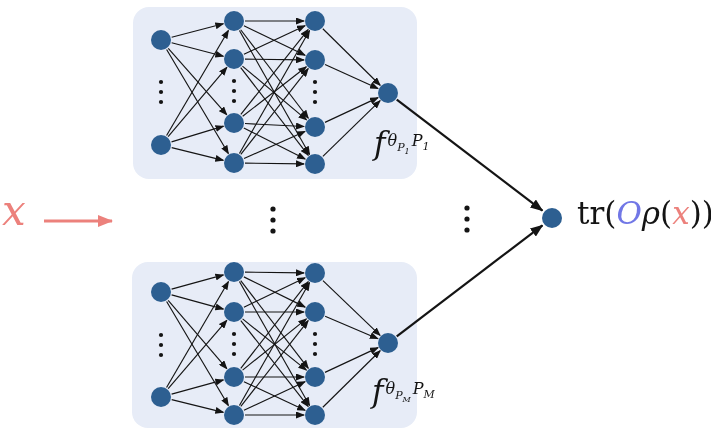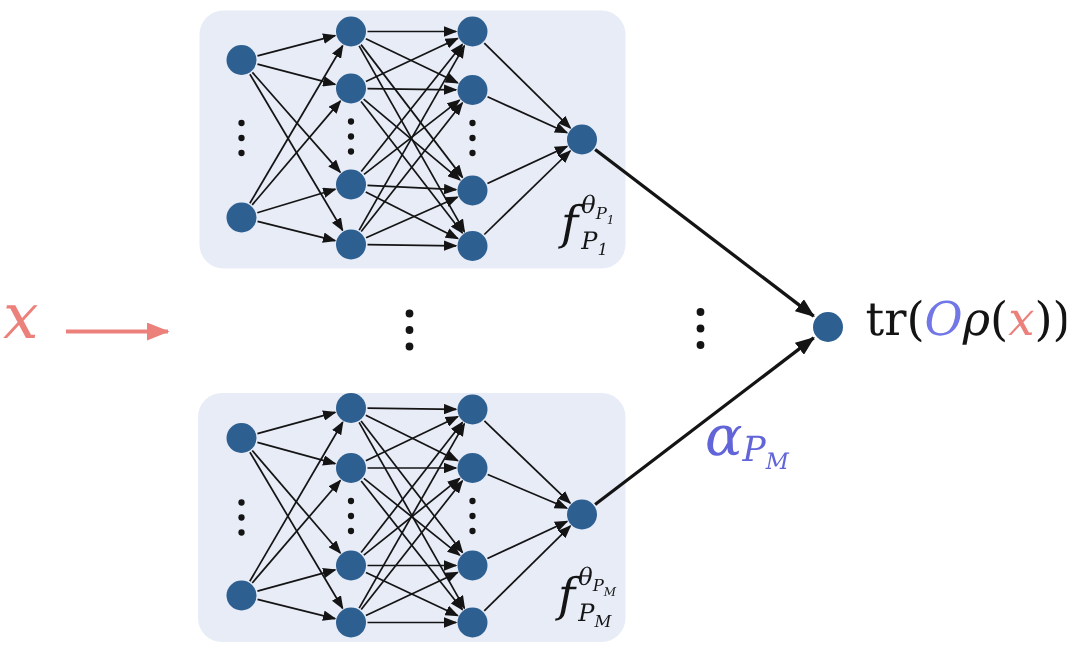--- a/index.html
+++ b/index.html
@@ -17,7 +17,7 @@
   .f-label-1{left:374px;top:129px;}
   .f-label-m{left:372px;top:377px;}
   .f-base{font-style:italic;font-size:31px;line-height:1;transform:translateY(-1px);}
-  .f-stack{display:inline-flex;flex-direction:column;margin-left:2px;gap:2px;}
+  .f-stack{display:inline-flex;flex-direction:row;margin-left:2px;gap:2px;}
   .f-row{font-size:16px;font-style:italic;line-height:1;}
   .f-row sub{font-size:11px;}
   .f-row sub sub{font-size:8px;}

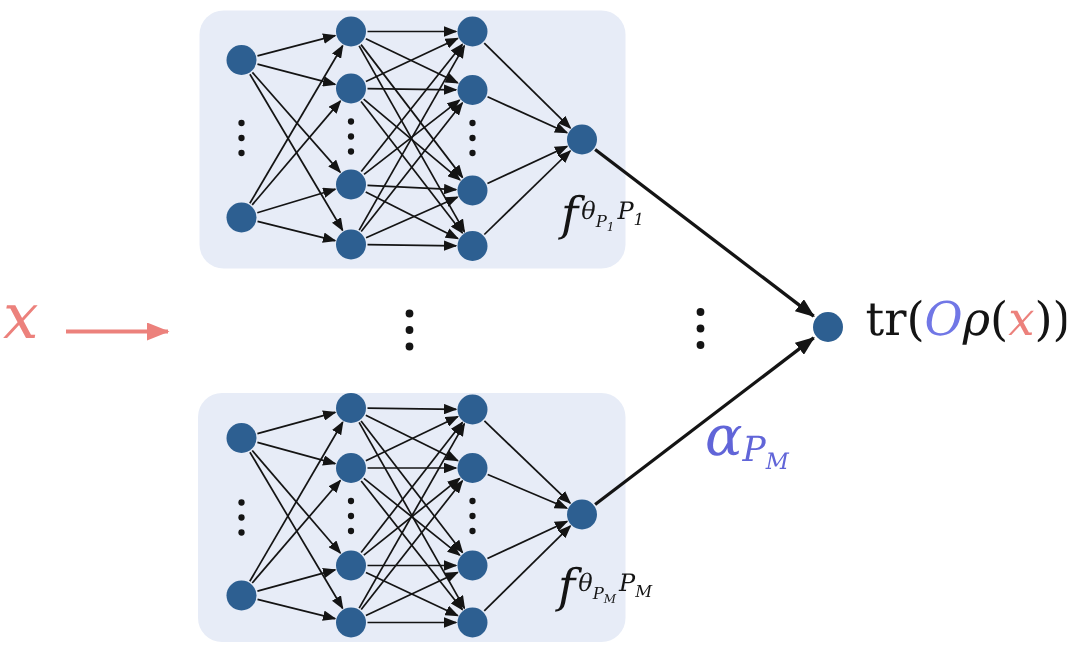--- a/index.html
+++ b/index.html
@@ -182,9 +182,6 @@
   </div>
 
 
-  <div class="lbl alpha-label alpha-label-m" style="color: rgb(97, 101, 216);">
-    <span class="alpha-base">α</span><sub class="alpha-sub"><span>P</span><sub><span>M</span></sub></sub>
-  </div>
 
   <div class="lbl output-expr">
     <span>tr(</span><span class="it" style="color: rgb(113, 119, 230);">O</span><span class="it">ρ</span><span>(</span><span class="it" style="color: rgb(236, 129, 124);">x</span><span>))</span>

